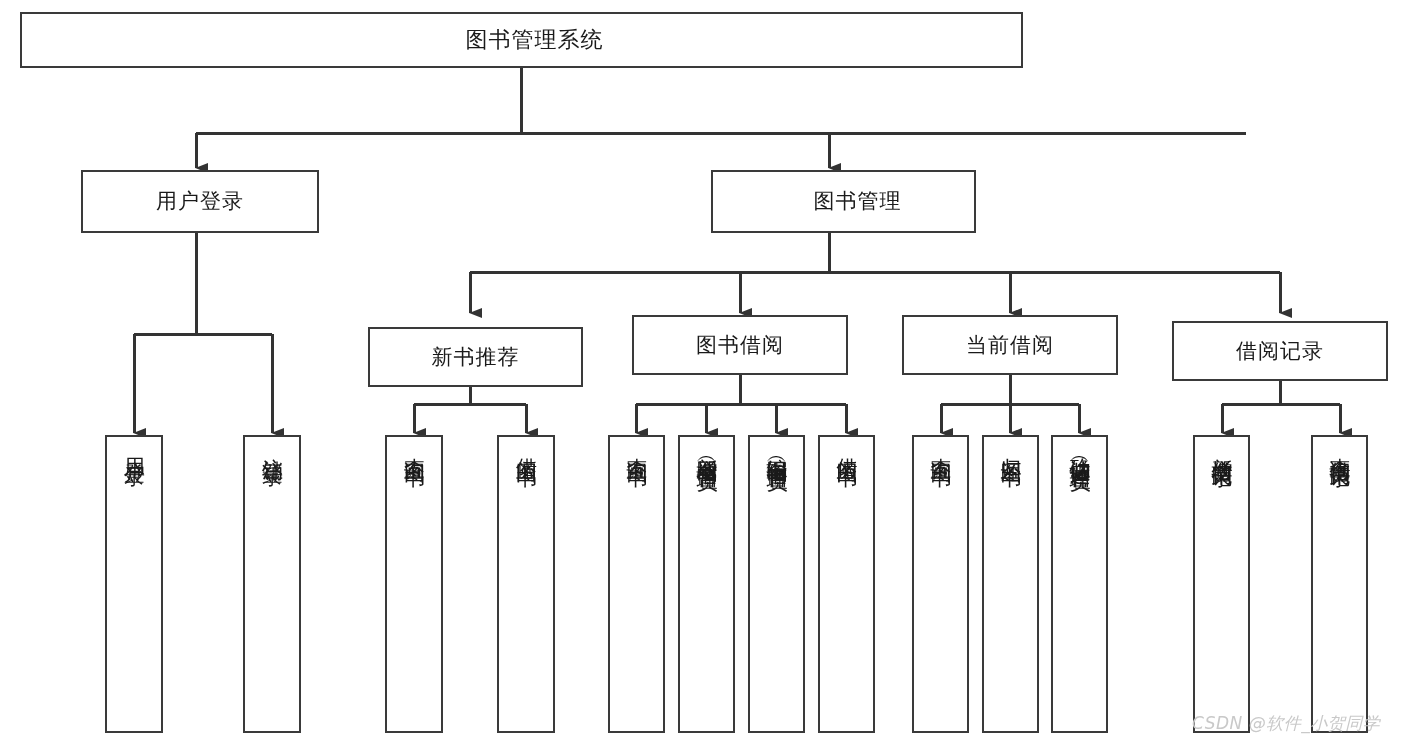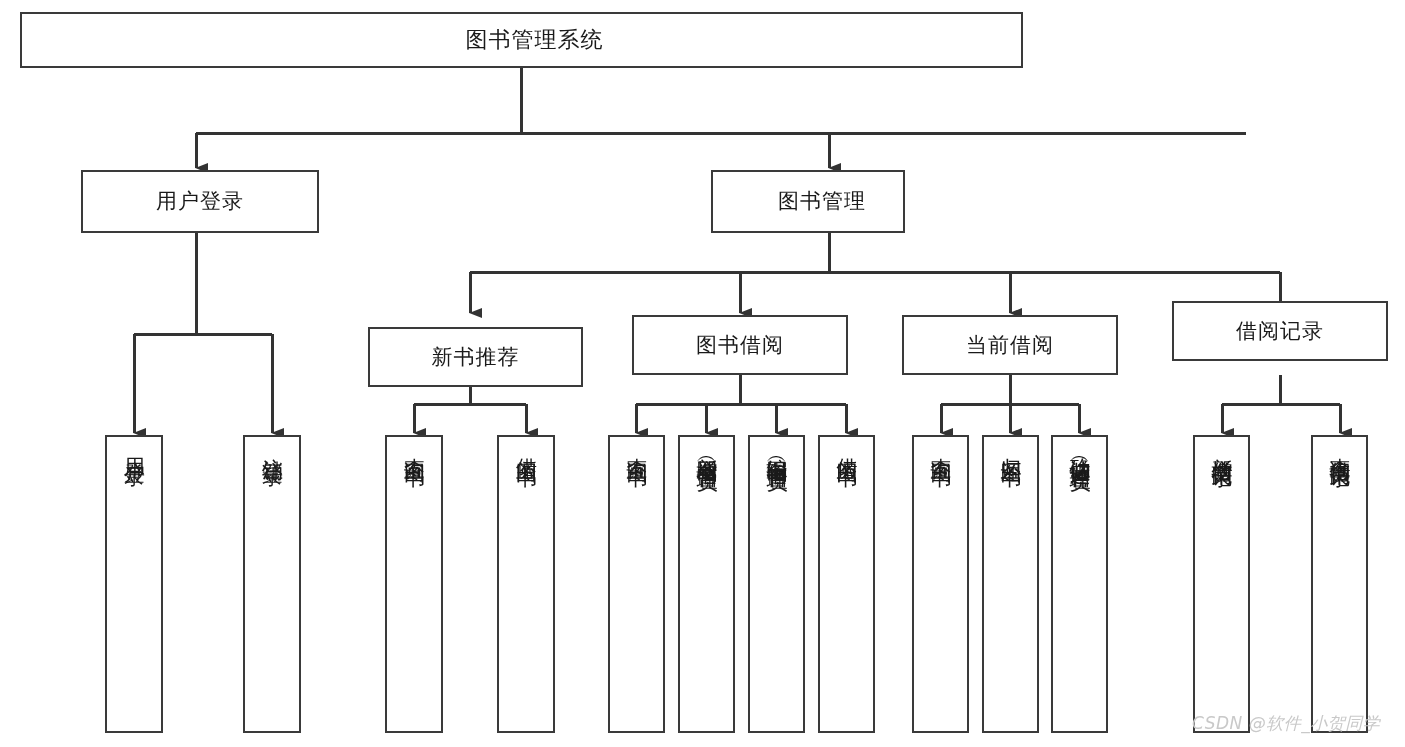--- a/index.html
+++ b/index.html
@@ -83,7 +83,7 @@
   <div class="node h" style="left:81px;top:170px;width:238px;height:63px;">
     <span class="lbl">用户登录</span>
   </div>
-  <div class="node h" style="left:711px;top:170px;width:194px;height:63px;padding-left:28px;">
+  <div class="node h" style="left:711px;top:170px;width:265px;height:63px;padding-left:28px;">
     <span class="lbl">图书管理</span>
   </div>
 

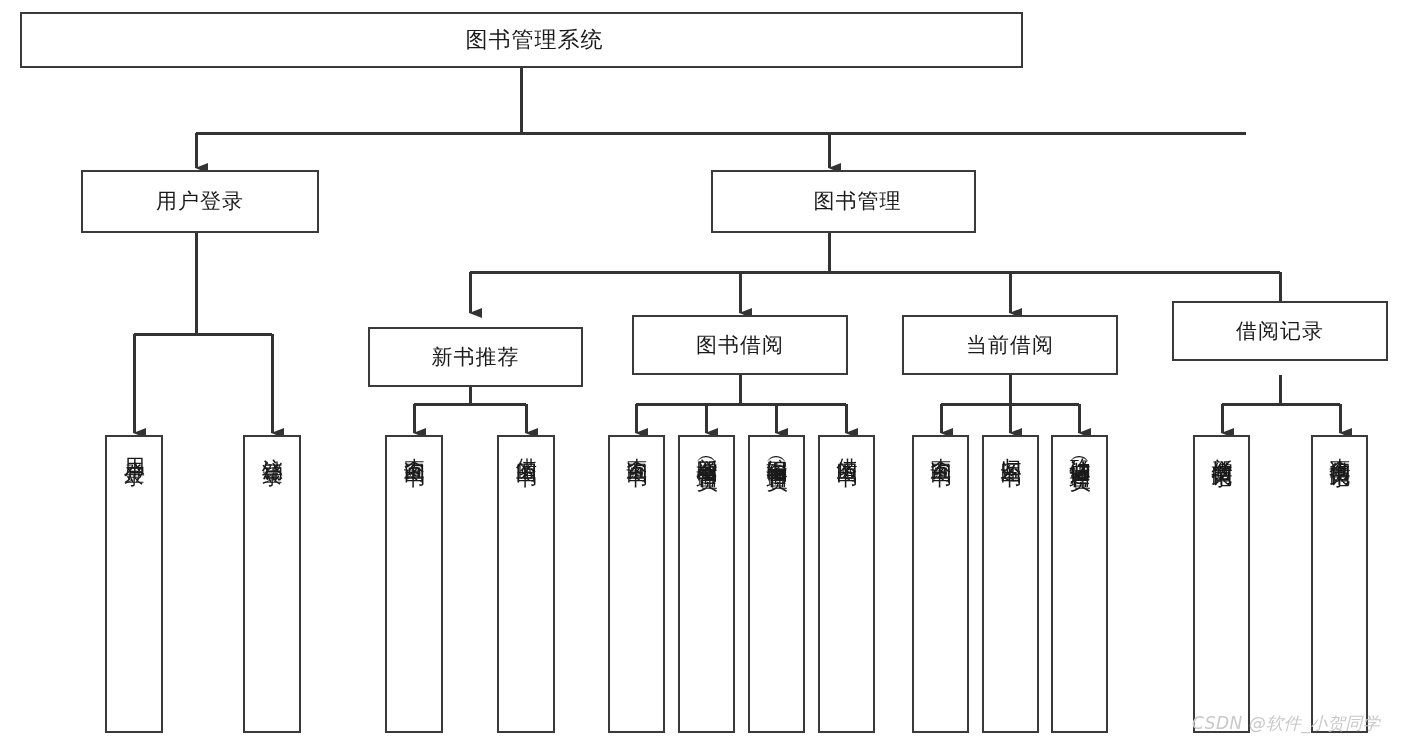--- a/index.html
+++ b/index.html
@@ -96,7 +96,7 @@
   <div class="node h" style="left:902px;top:315px;width:216px;height:60px;font-family:Liberation Serif, serif;">
     <span class="lbl">当前借阅</span>
   </div>
-  <div class="node h" style="left:1172px;top:301px;width:216px;height:60px;">
+  <div class="node h" style="left:1172px;top:321px;width:216px;height:60px;">
     <span class="lbl">借阅记录</span>
   </div>
 

